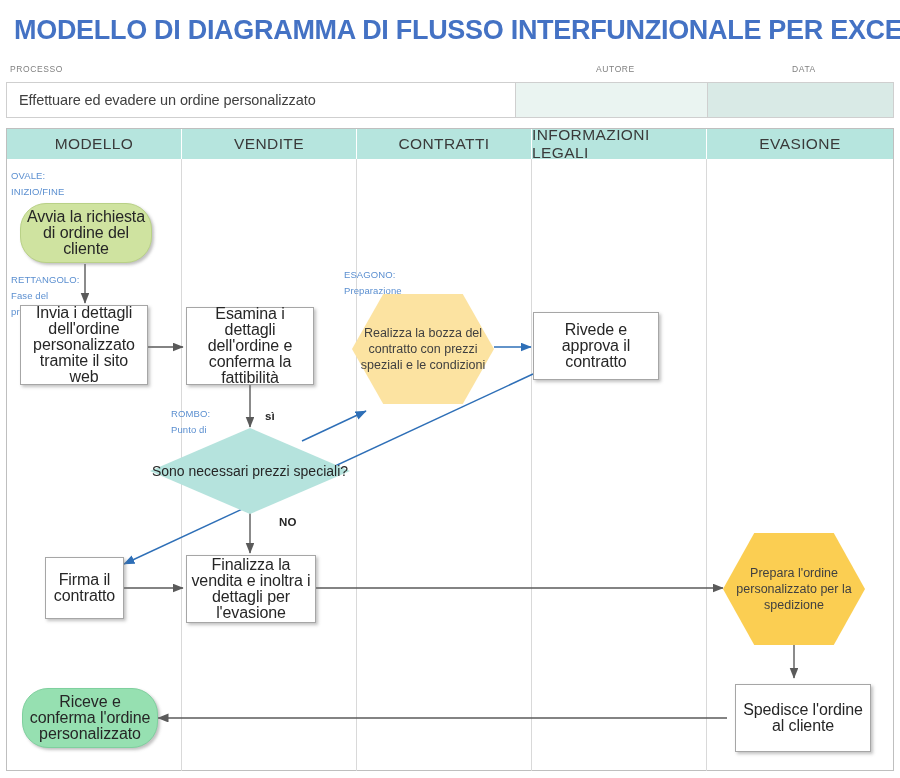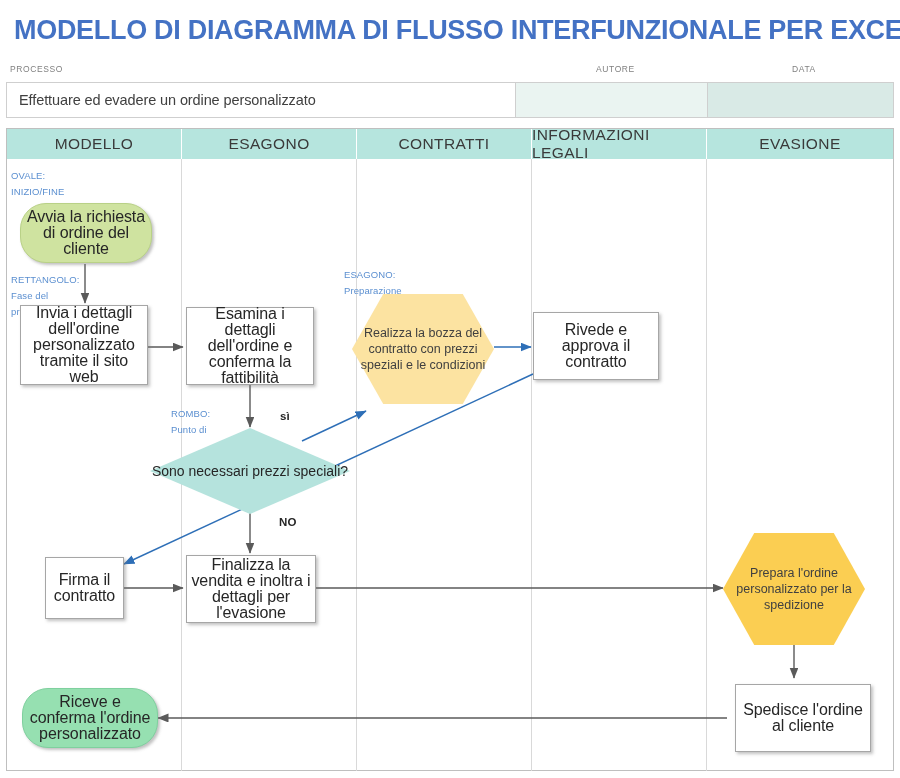--- a/index.html
+++ b/index.html
@@ -248,7 +248,7 @@
   <div class="lanes">
     <div class="lane-header-row">
       <div class="lane-header col-w1">MODELLO</div>
-      <div class="lane-header col-w2">ESAGONO</div>
+      <div class="lane-header col-w2">VENDITE</div>
       <div class="lane-header col-w3">CONTRATTI</div>
       <div class="lane-header col-w4">INFORMAZIONI LEGALI</div>
       <div class="lane-header col-w5">EVASIONE</div>

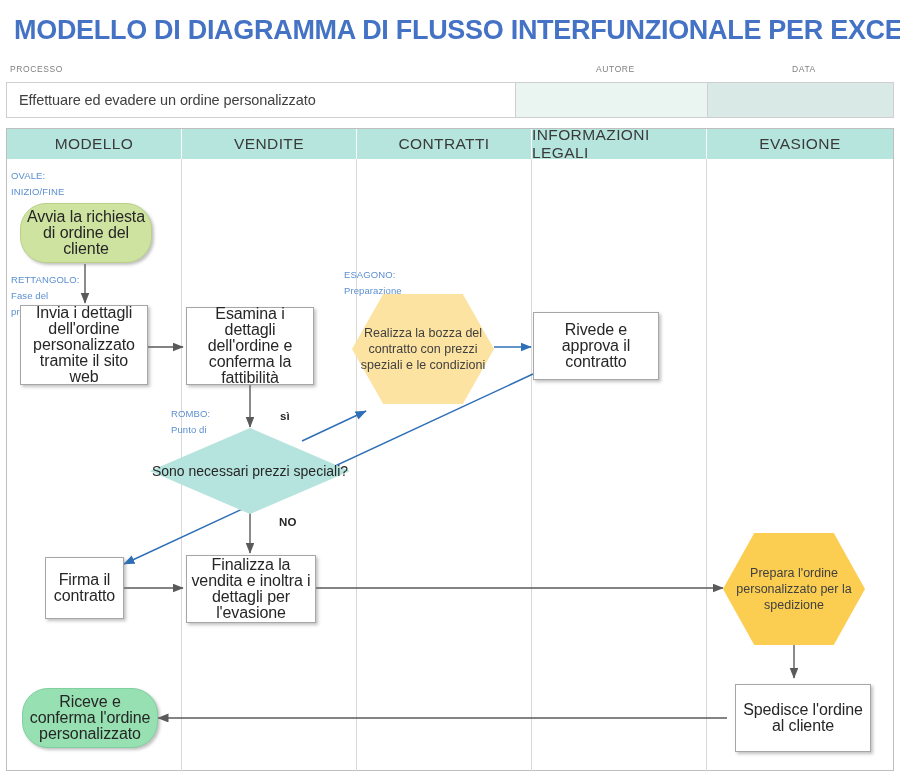--- a/index.html
+++ b/index.html
@@ -326,7 +326,7 @@
 
     <div class="node rect" style="left:186px; top:555px; width:130px; height:68px;">Finalizza la vendita e inoltra i dettagli per l'evasione</div>
 
-    <div class="branch-label" style="left:280px; top:410px;">sì</div>
+    <div class="branch-label" style="left:265px; top:410px;">sì</div>
     <div class="branch-label" style="left:279px; top:516px;">NO</div>
 
     <div class="hexwrap" style="left:352px; top:294px; width:142px; height:110px;">

